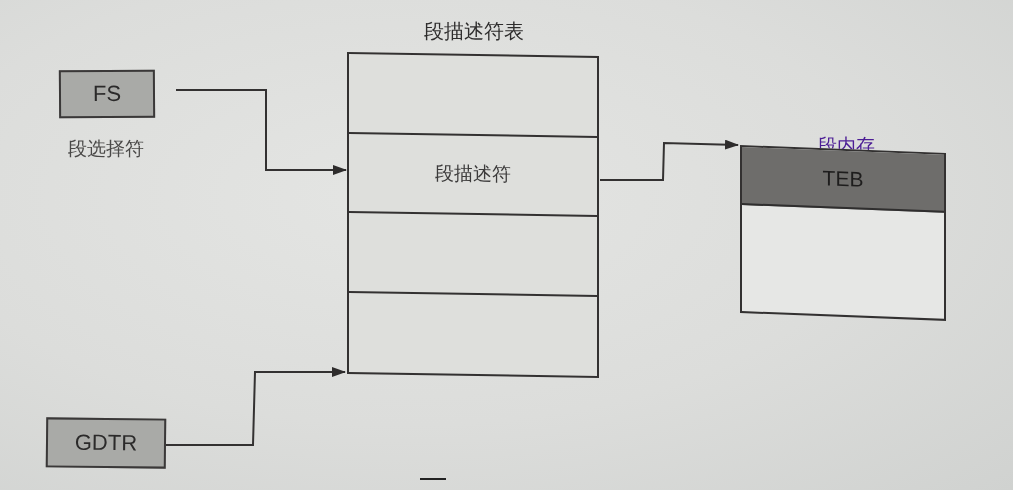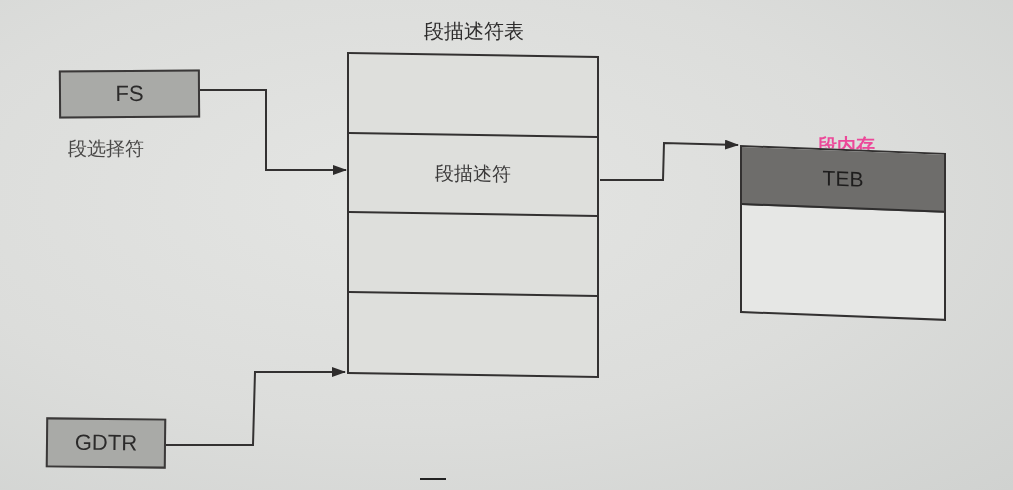--- a/index.html
+++ b/index.html
@@ -55,7 +55,7 @@
   <polyline points="600,180 663,180 664,143 738,145" fill="none" stroke="#333131" stroke-width="2" marker-end="url(#arr)"></polyline>
 </svg>
 
-<div class="reg" style="left:59px;top:70px;width:141px;height:48px;transform:rotate(-0.4deg);">
+<div class="reg" style="left:59px;top:70px;width:96px;height:48px;transform:rotate(-0.4deg);">
   <span>FS</span>
 </div>
 <div class="abs caption" style="left:68px;top:127px;">段选择符</div>

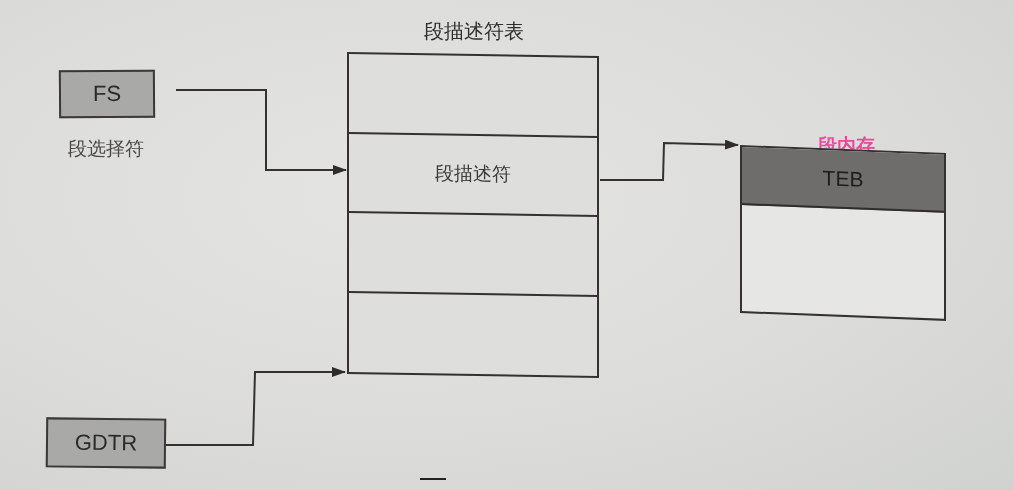--- a/index.html
+++ b/index.html
@@ -81,7 +81,7 @@
   </div>
 </div>
 
-<div class="abs caption" style="left:818px;top:124px;color:#ec4899;font-weight:bold;">段内存</div>
+<div class="abs caption" style="left:818px;top:124px;color:#4c1d95;">段内存</div>
 
 <div class="mem">
   <div class="mem-teb">

